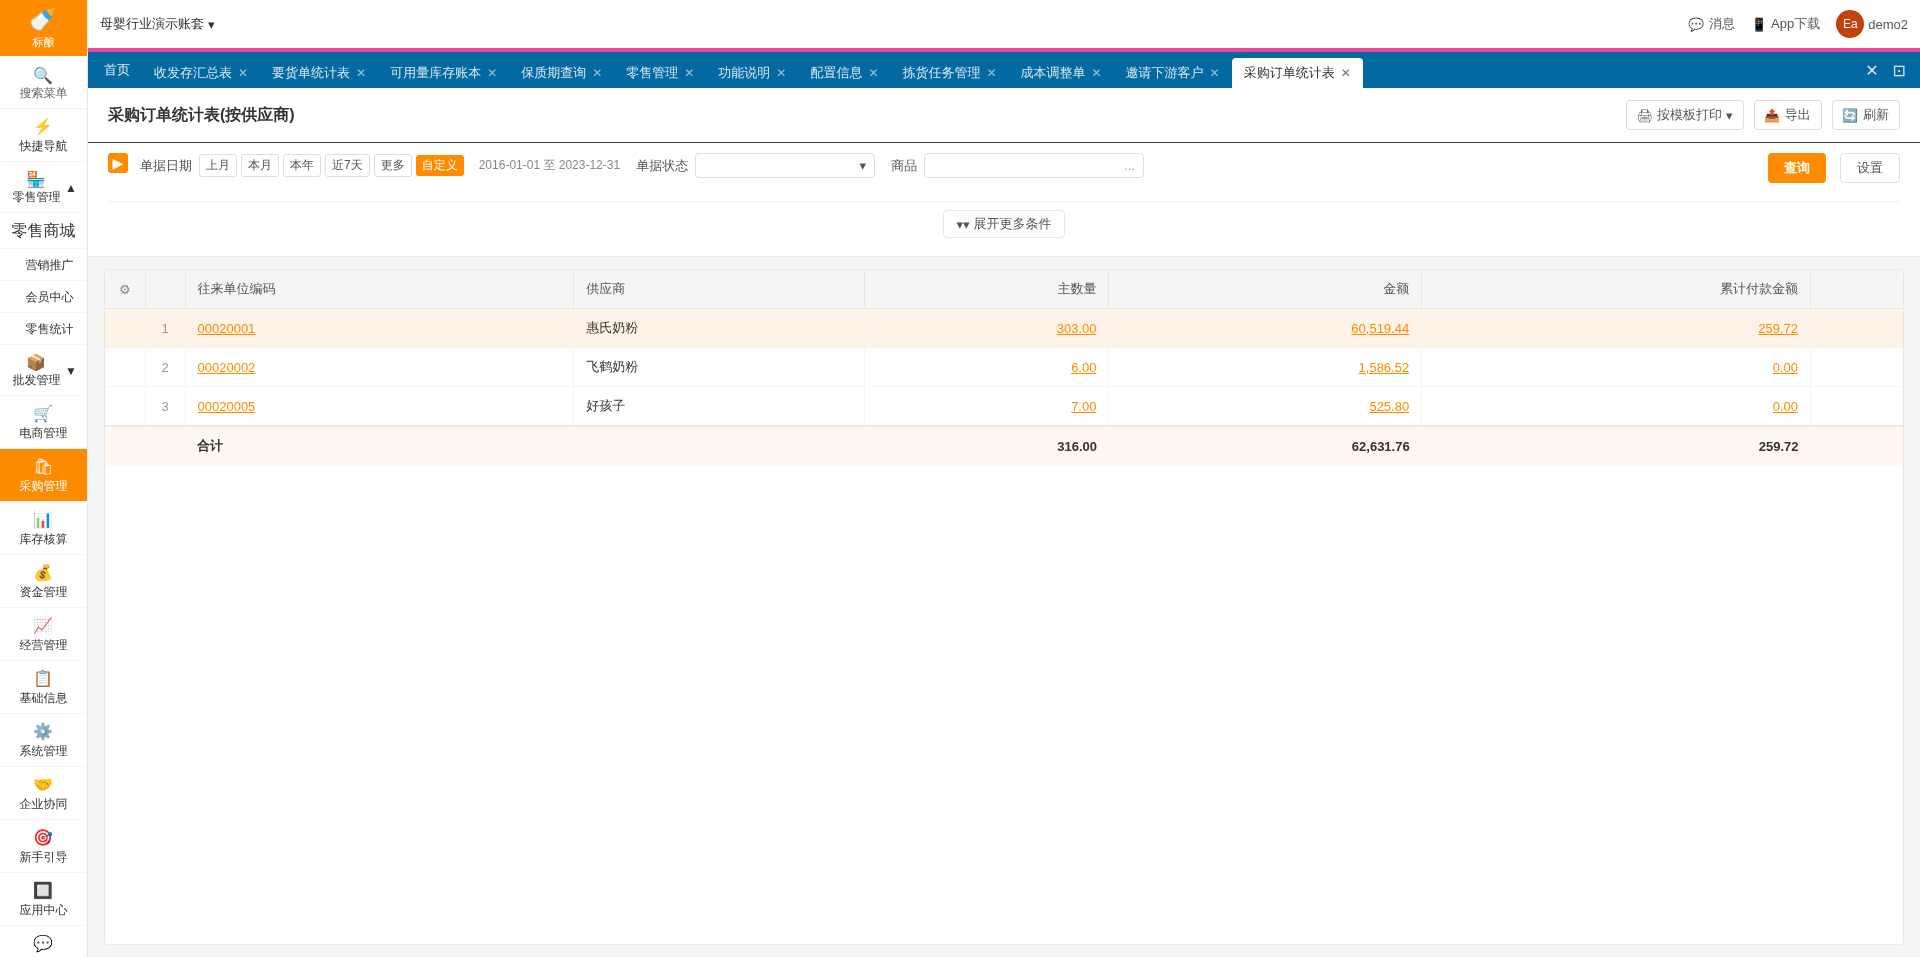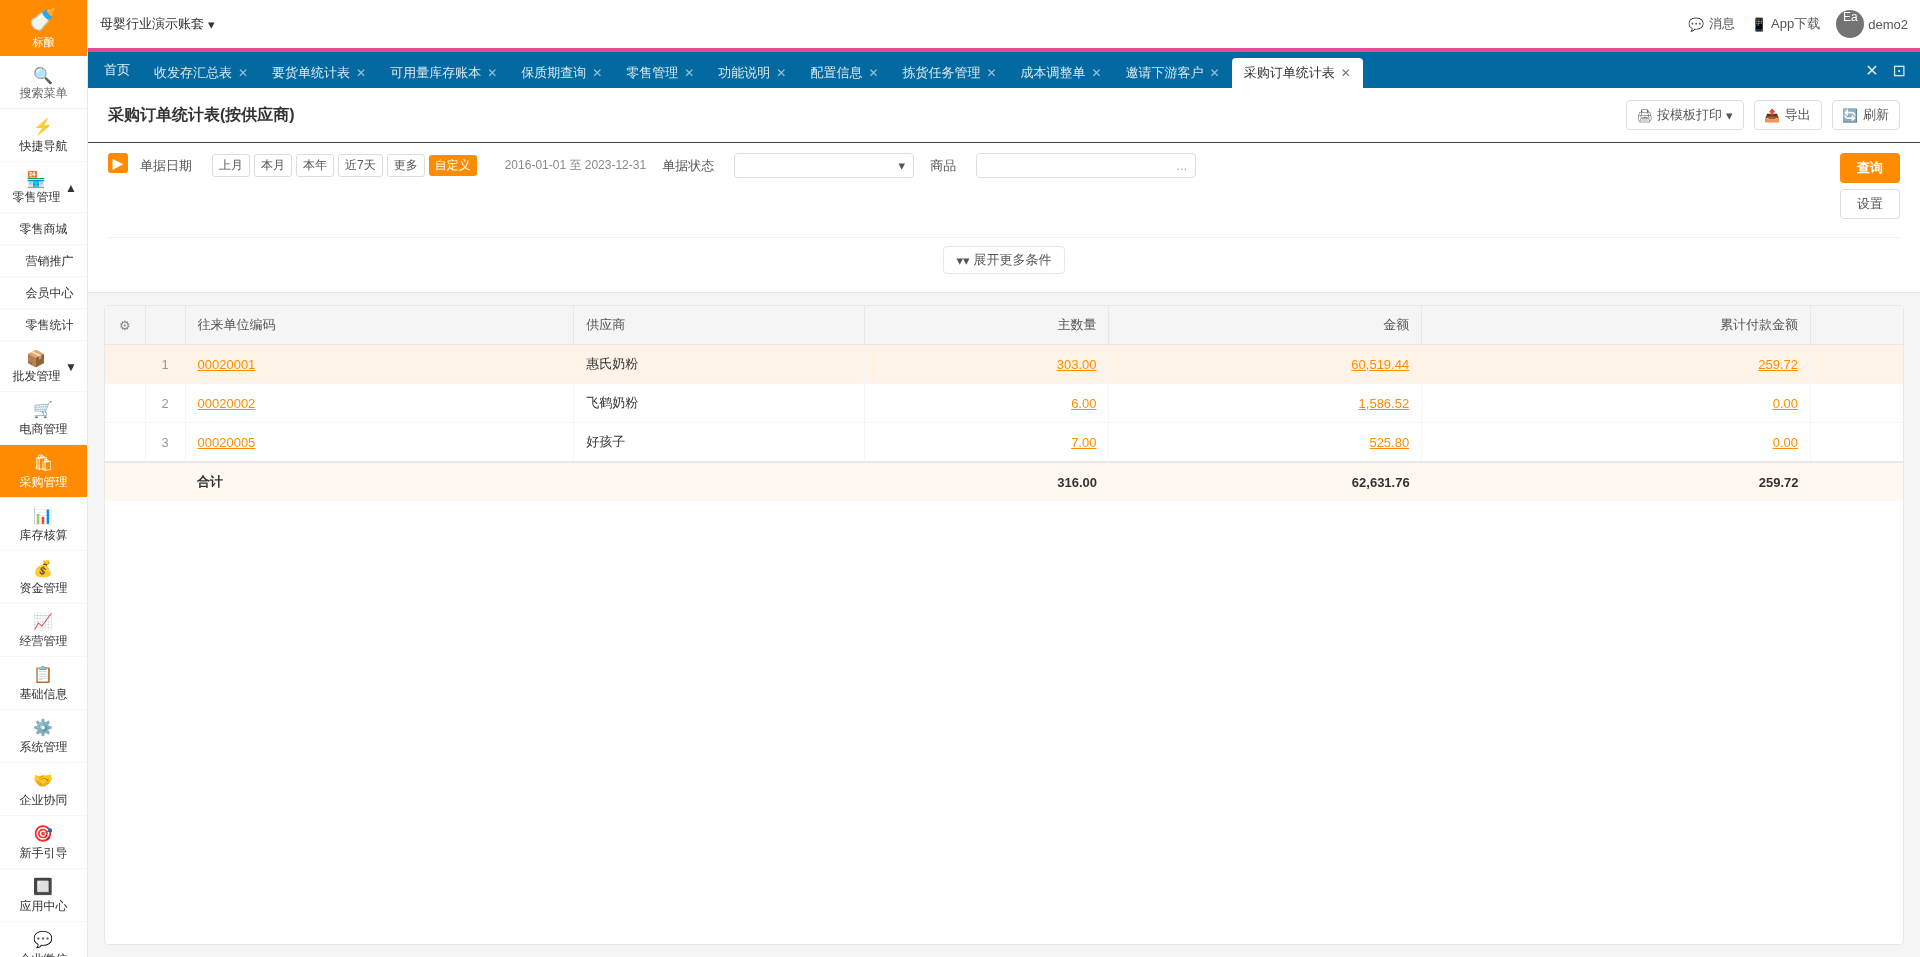--- a/index.html
+++ b/index.html
@@ -97,7 +97,7 @@
       color: #555;
     }
     .top-bar-right .item { display: flex; align-items: center; gap: 4px; cursor: pointer; }
-    .avatar { width: 28px; height: 28px; border-radius: 50%; background: #737373; color: white; display: flex; align-items: flex-start; justify-content: center; font-size: 12px; }
+    .avatar { width: 28px; height: 28px; border-radius: 50%; background: #c2410c; color: white; display: flex; align-items: center; justify-content: center; font-size: 12px; }
 
     
     .tab-bar {

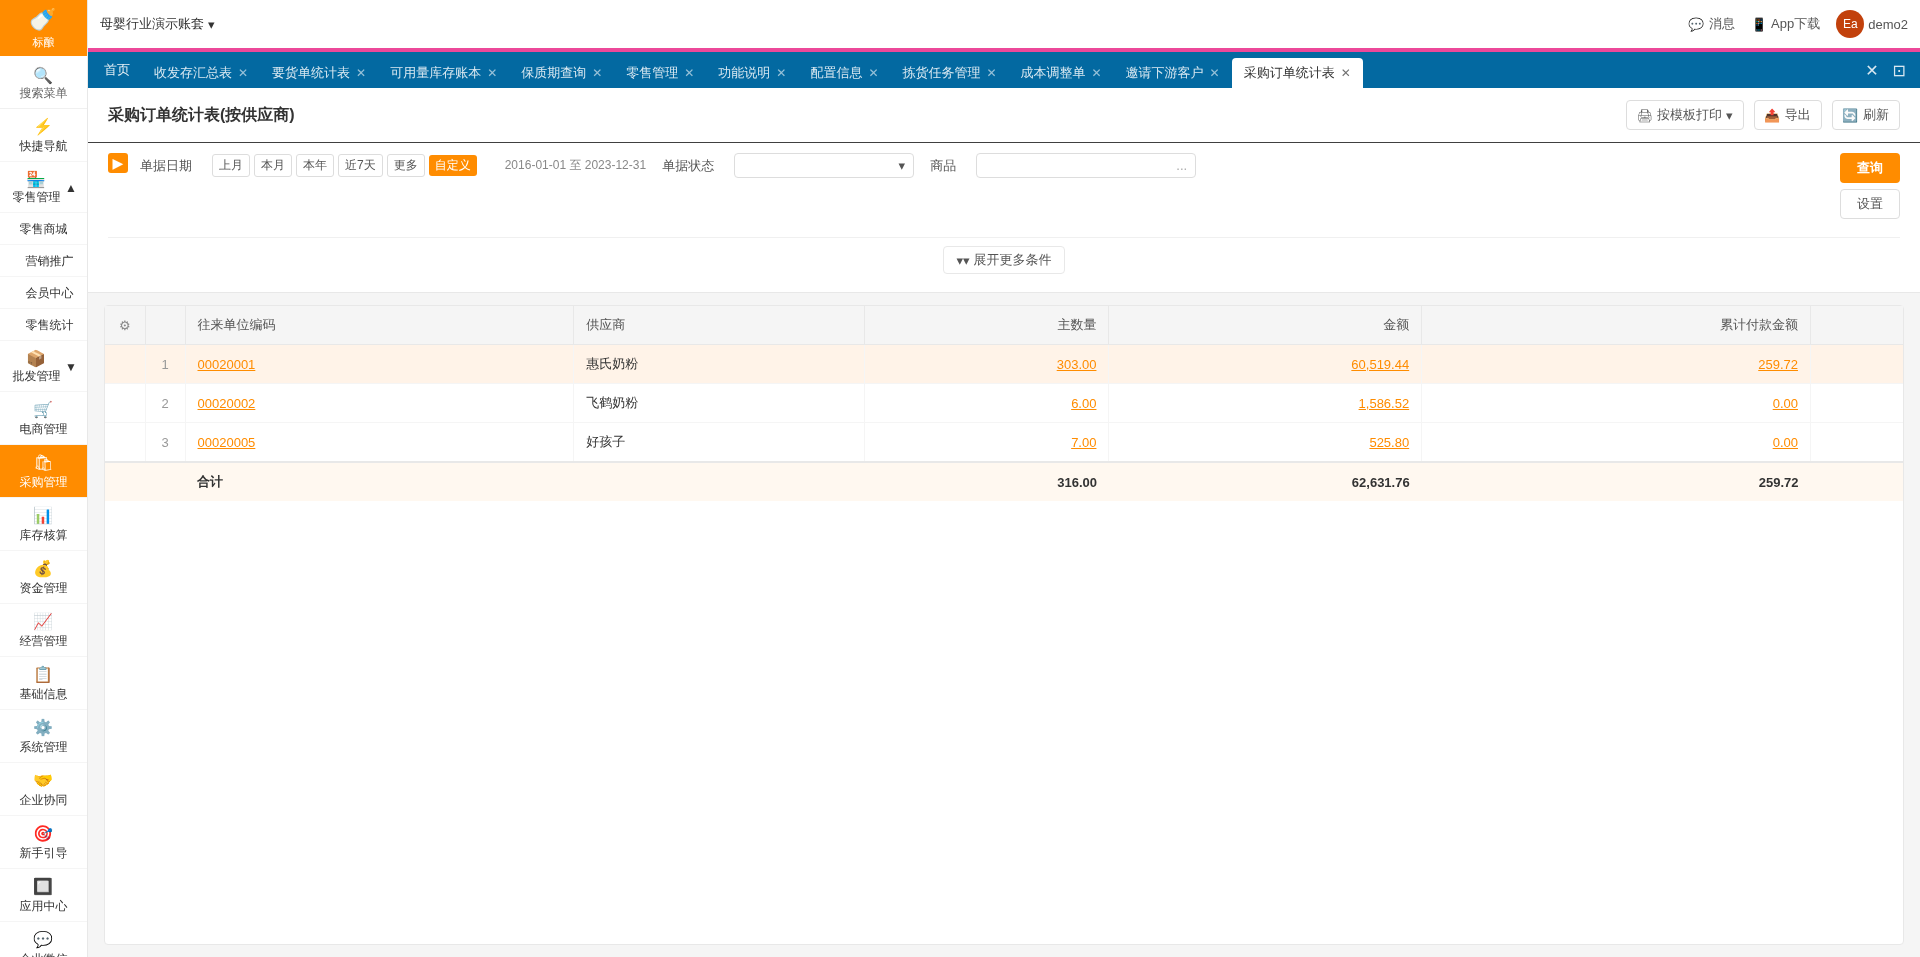--- a/index.html
+++ b/index.html
@@ -198,7 +198,7 @@
     .filter-item {
       display: flex;
       align-items: center;
-      gap: 20px;
+      gap: 7px;
       font-size: 13px;
       color: #555;
     }

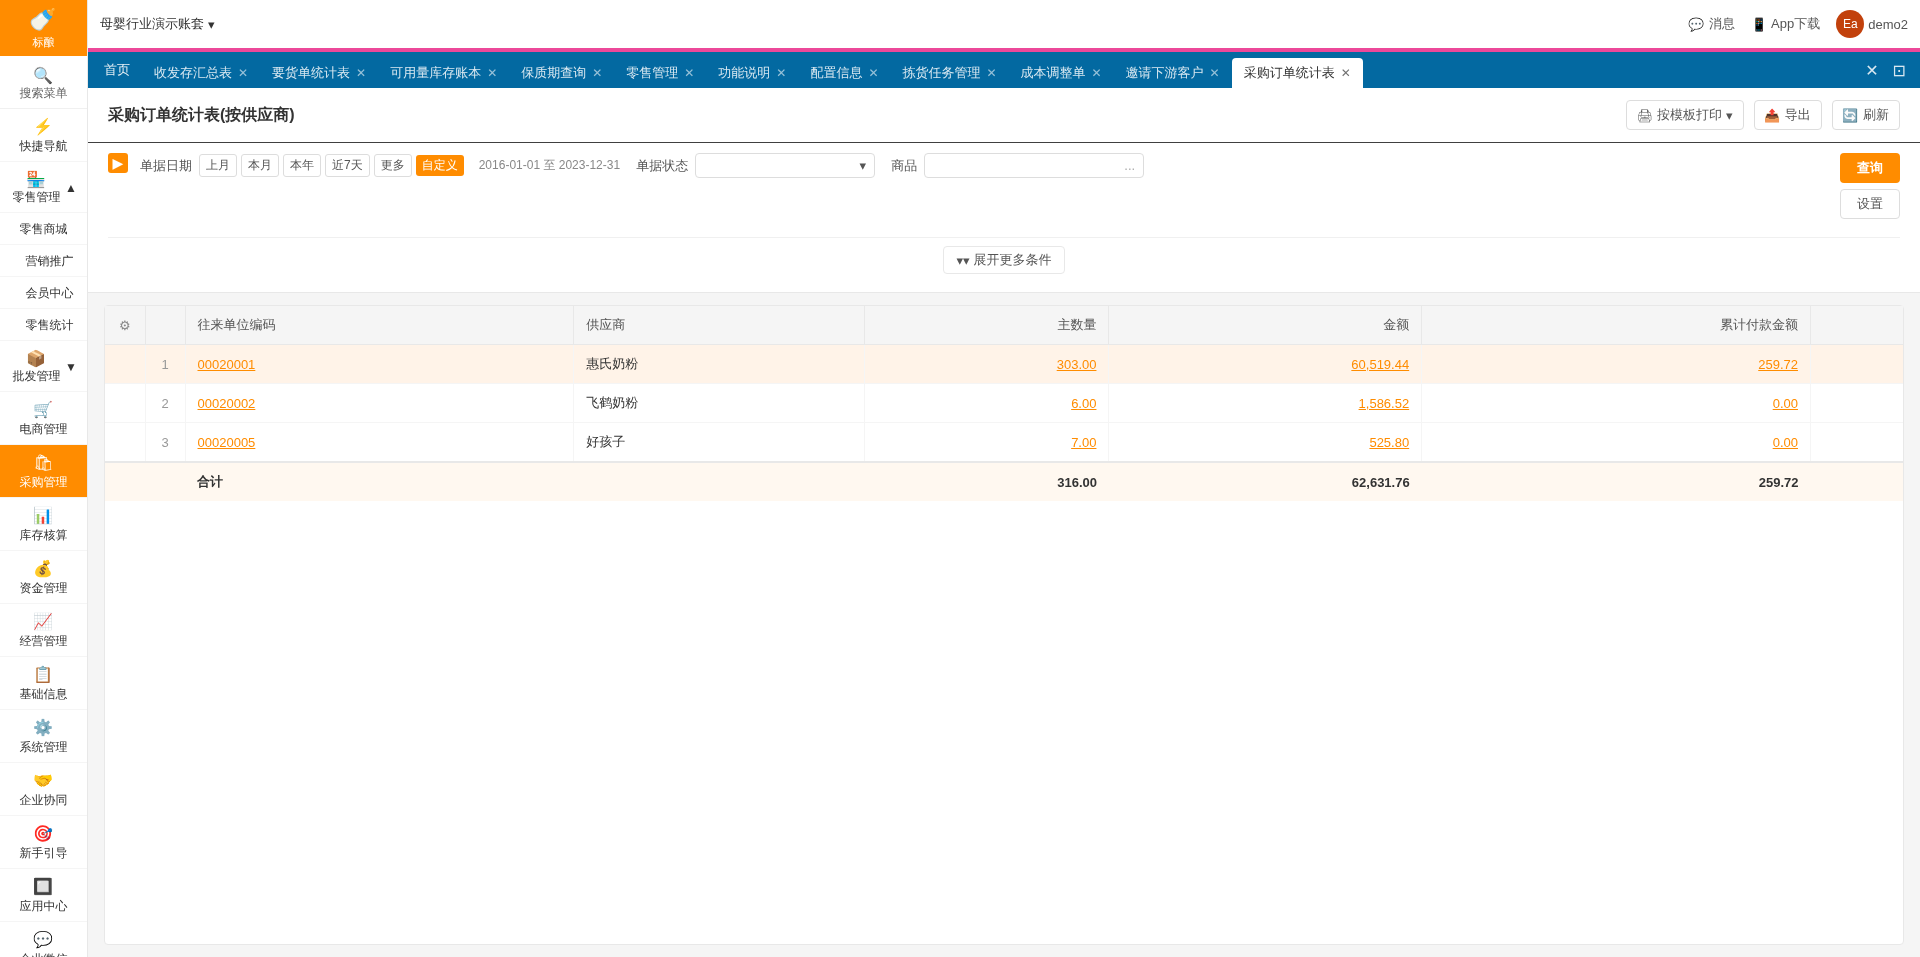--- a/index.html
+++ b/index.html
@@ -271,8 +271,8 @@
     
     .search-settings {
       display: flex;
-      flex-direction: column;
-      gap: 6px;
+      flex-direction: row;
+      gap: 14px;
       margin-left: auto;
     }
     .btn-search {

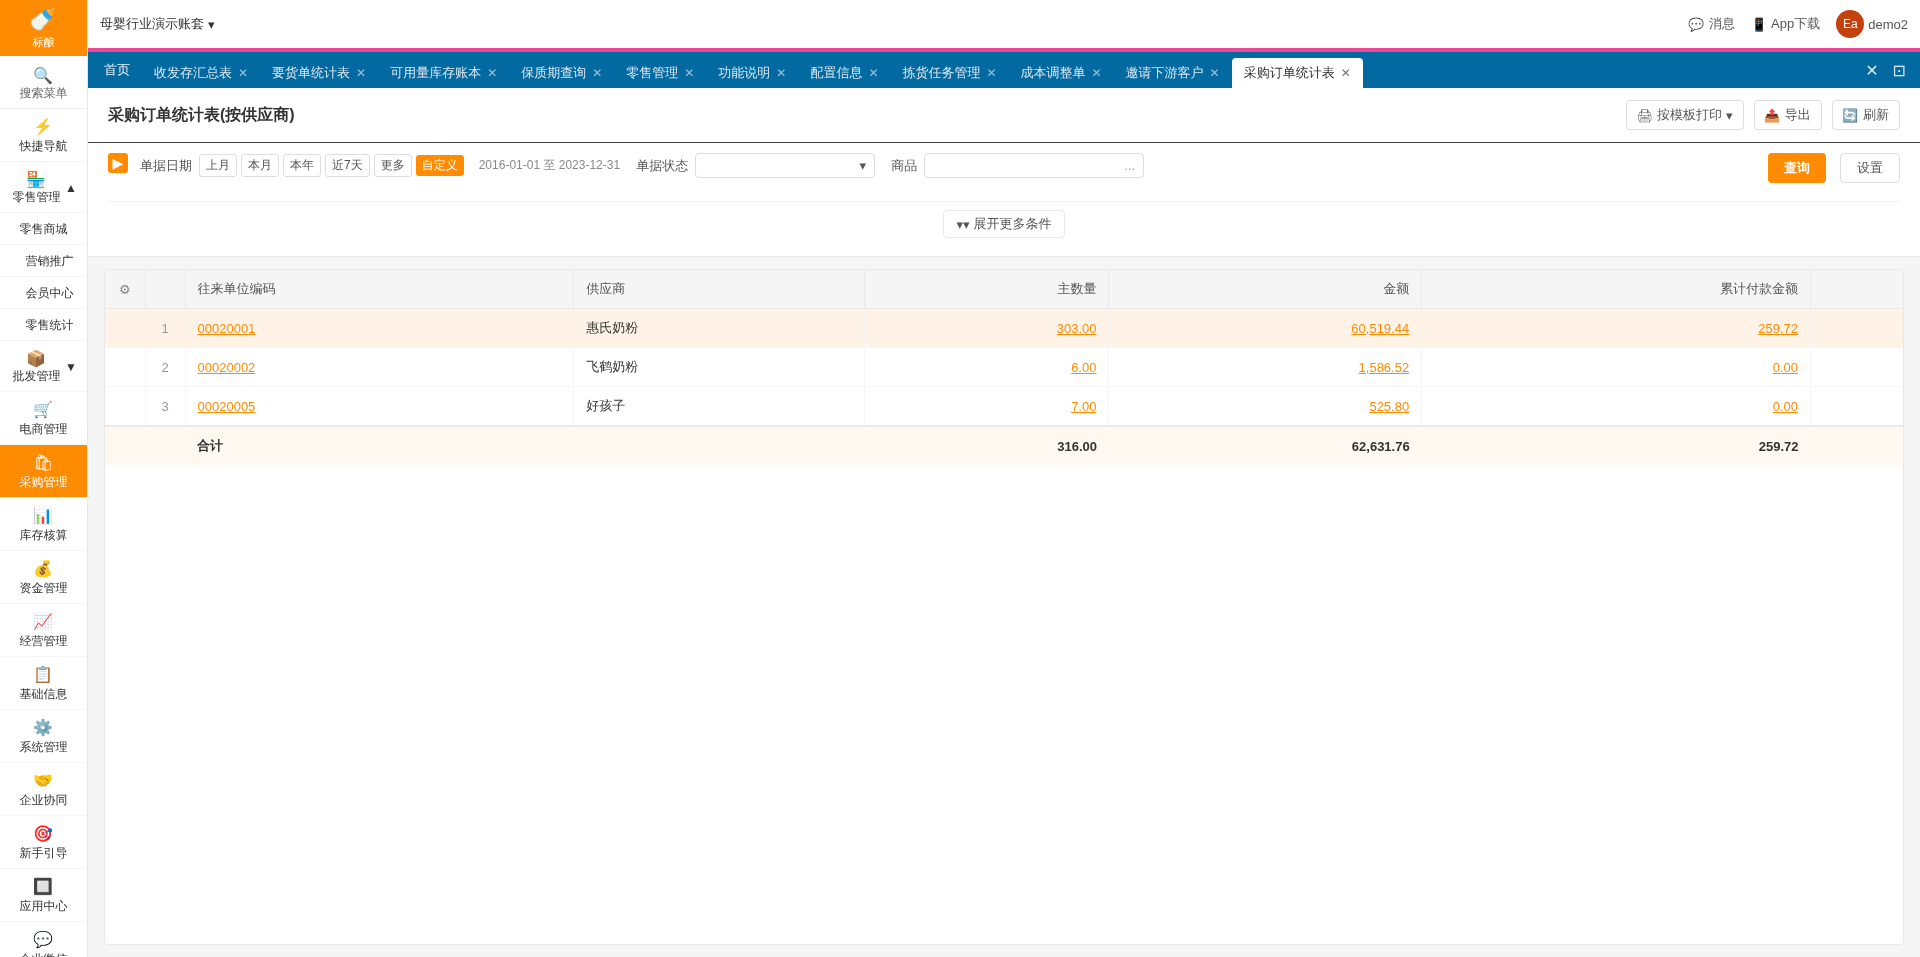--- a/index.html
+++ b/index.html
@@ -421,7 +421,7 @@
     <span>▲</span>
   </div>
 
-  <div class="sidebar-nav-item" style="font-size:12px; padding-left: 4px;">
+  <div class="sidebar-nav-item" style="font-size:16px; padding-left: 4px;">
     <span>零售商城</span>
   </div>
   <div class="sidebar-nav-item" style="font-size:12px; padding-left: 16px;">

